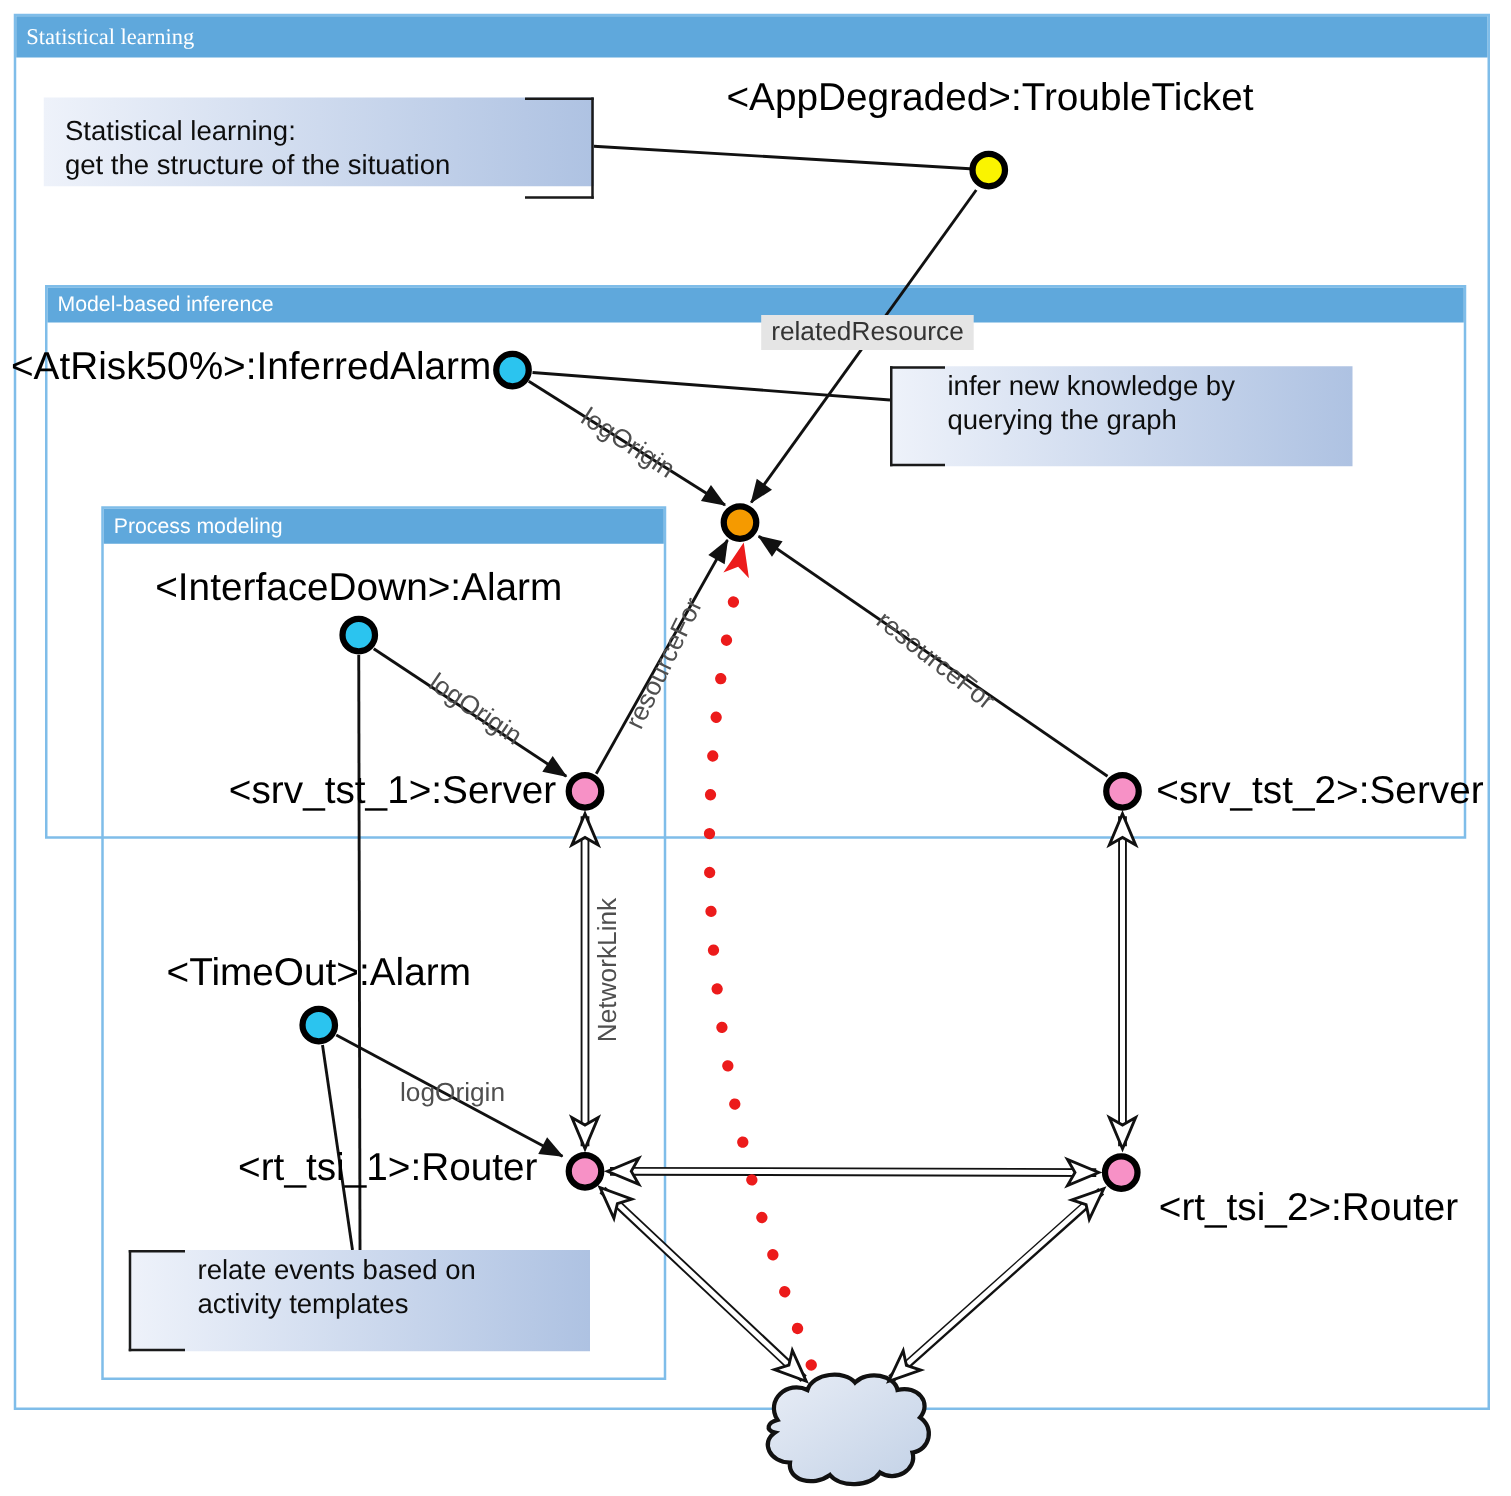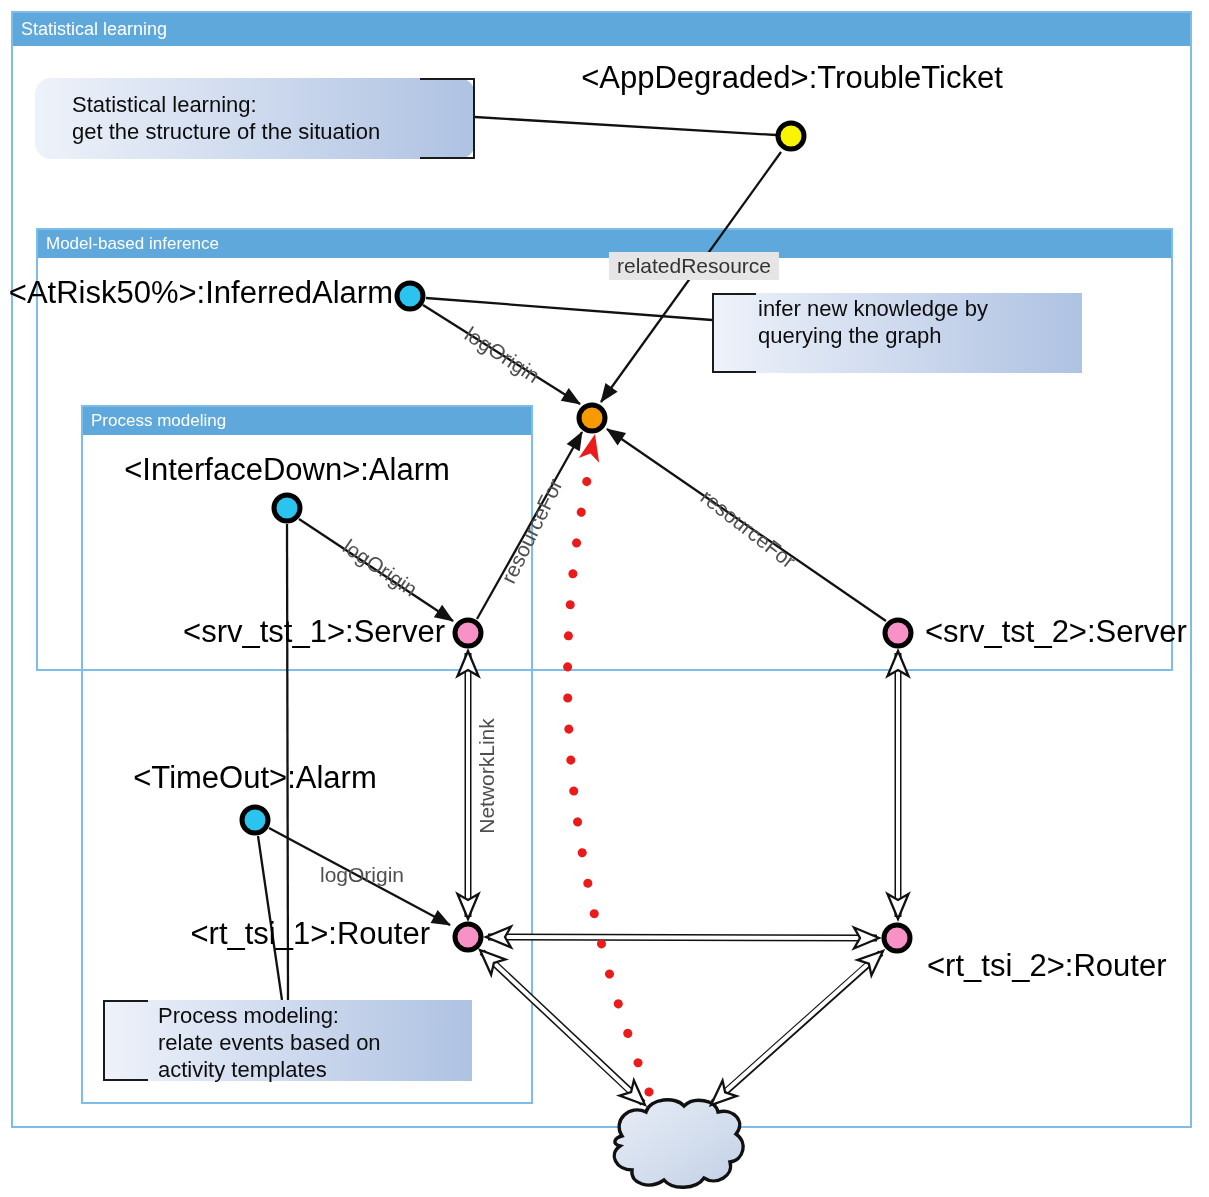--- a/index.html
+++ b/index.html
@@ -10,7 +10,7 @@
   .frame{position:absolute;border:2px solid #7fbde9;background:transparent;box-sizing:border-box;z-index:1;}
   .frame-header{position:absolute;left:0;top:0;right:0;background:#5fa8dc;color:#ffffff;
     box-sizing:border-box;padding-left:8px;display:flex;align-items:center;z-index:1;}
-  .frame-header.outer{font-size:18px;}
+  .frame-header.outer{font-size:18px;font-family:Liberation Serif, serif;}
   .frame-header.inner{font-size:17px;}
   svg#wires{position:absolute;left:0;top:0;z-index:2;}
   .nlabel{position:absolute;font-size:31px;color:#000;white-space:nowrap;z-index:3;}

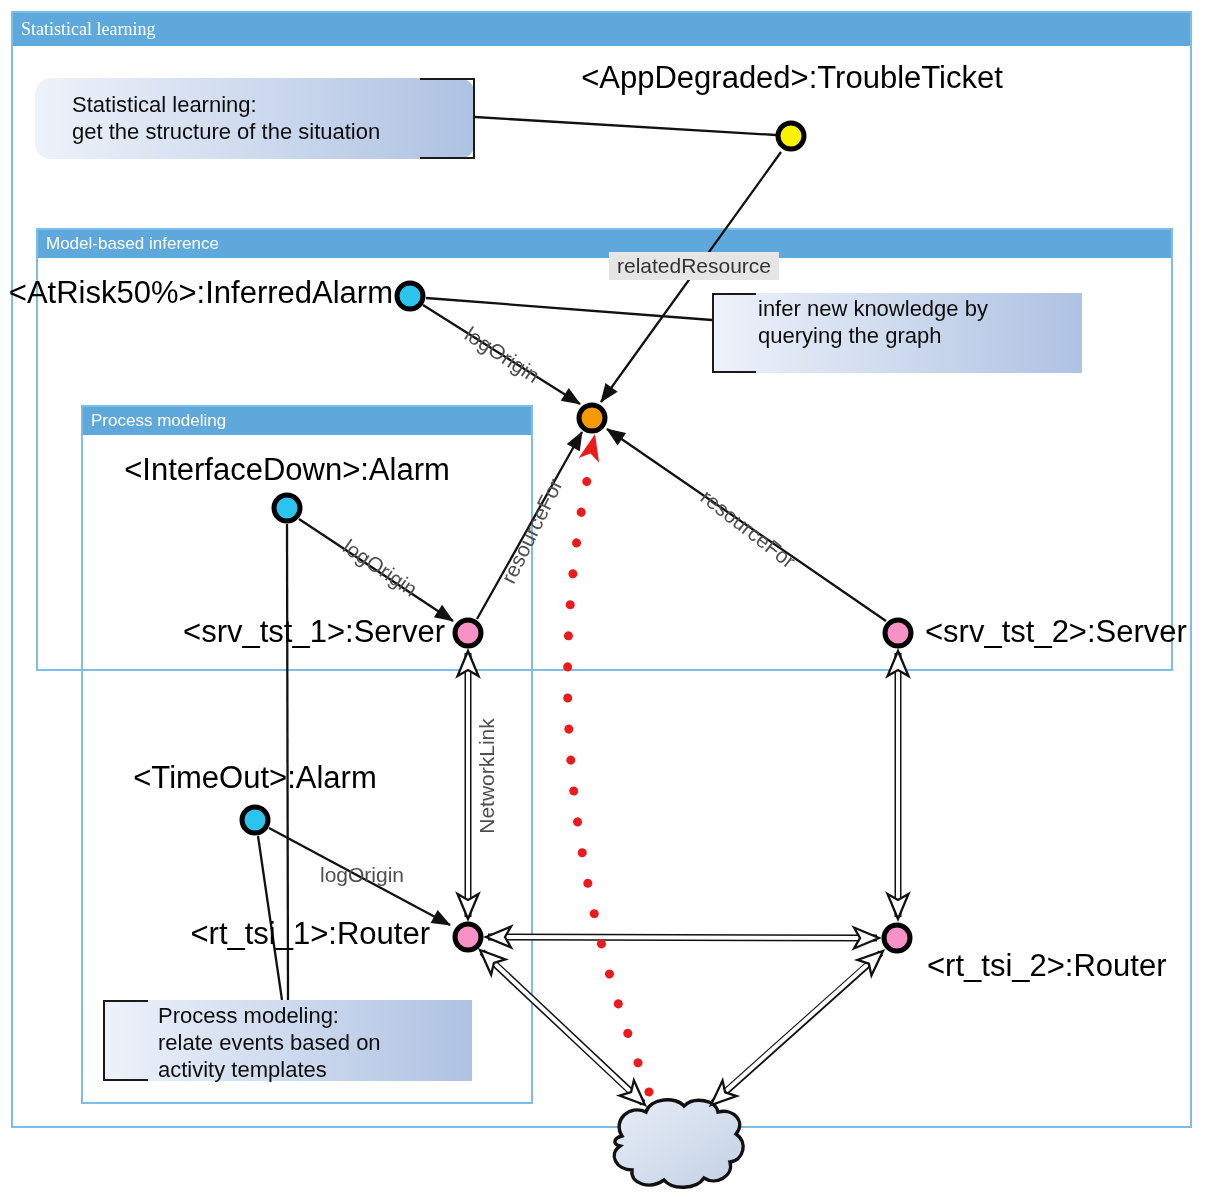--- a/index.html
+++ b/index.html
@@ -137,7 +137,7 @@
   <div class="elabel" style="left:748px;top:529px;transform:translate(-50%,-50%) rotate(38deg);">resourceFor</div>
   <div class="elabel" style="left:487px;top:776px;transform:translate(-50%,-50%) rotate(-90deg);">NetworkLink</div>
 
-  <div class="callout" style="left:35px;top:78px;width:440px;height:81px;padding:13px 0 0 37px;border-radius:16px;">
+  <div class="callout" style="left:35px;top:78px;width:440px;height:71px;padding:13px 0 0 17px;">
     <div>Statistical learning:</div>
     <div>get the structure of the situation</div>
   </div>

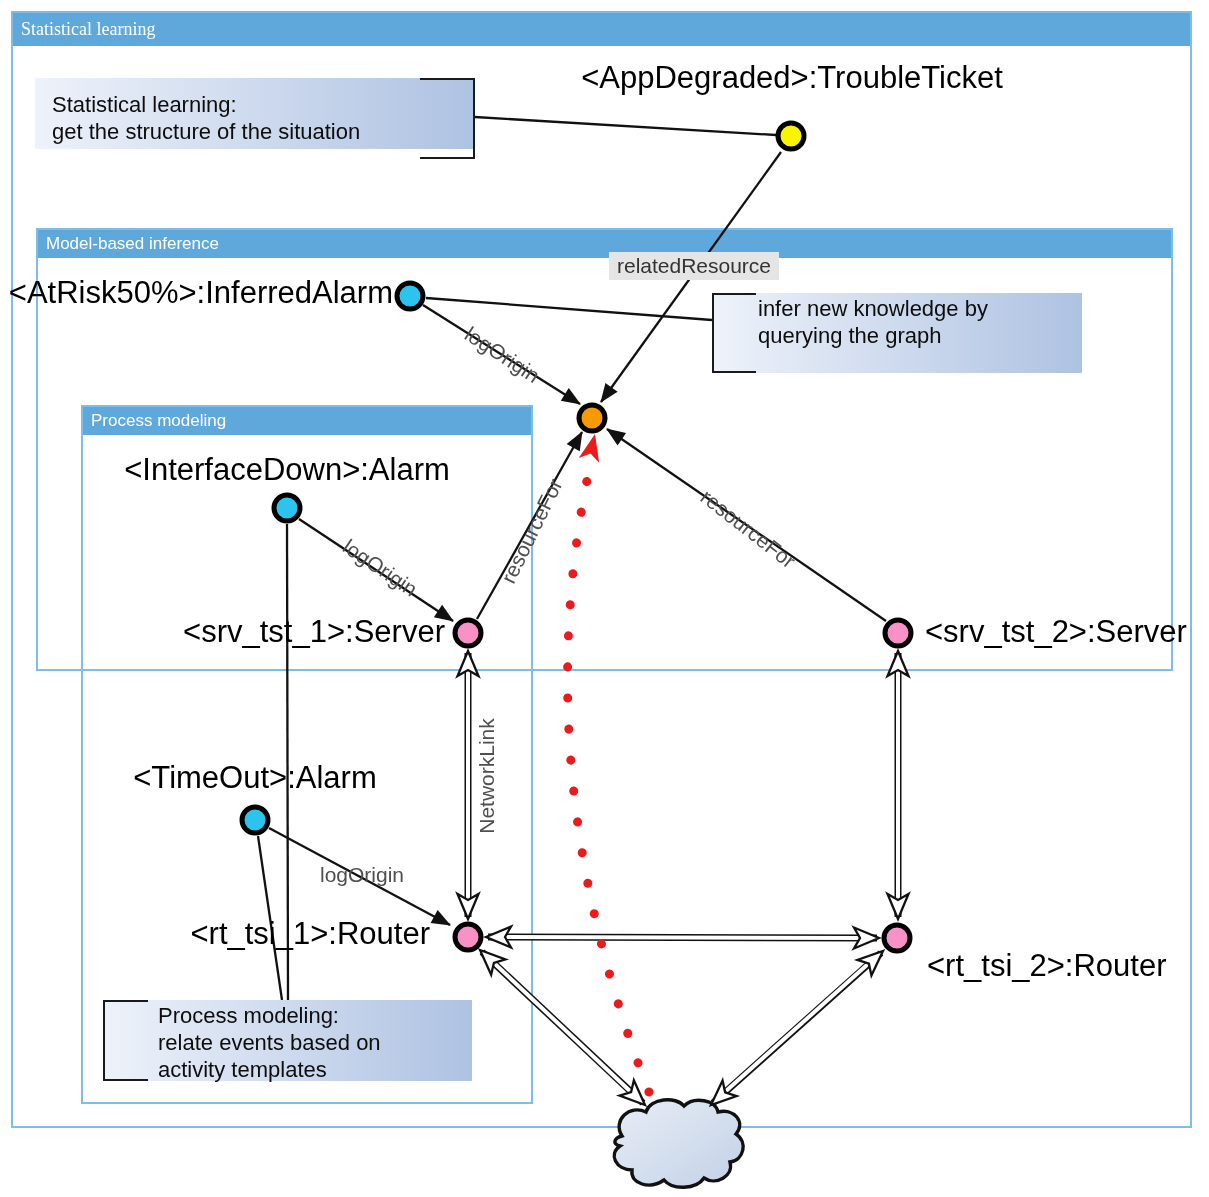--- a/index.html
+++ b/index.html
@@ -150,7 +150,6 @@
   <div class="bracket left" style="left:712px;top:293px;width:44px;height:80px;"></div>
 
   <div class="callout" style="left:103px;top:1000px;width:369px;height:81px;padding:2px 0 0 55px;">
-    <div>Process modeling:</div>
     <div>relate events based on</div>
     <div>activity templates</div>
   </div>

